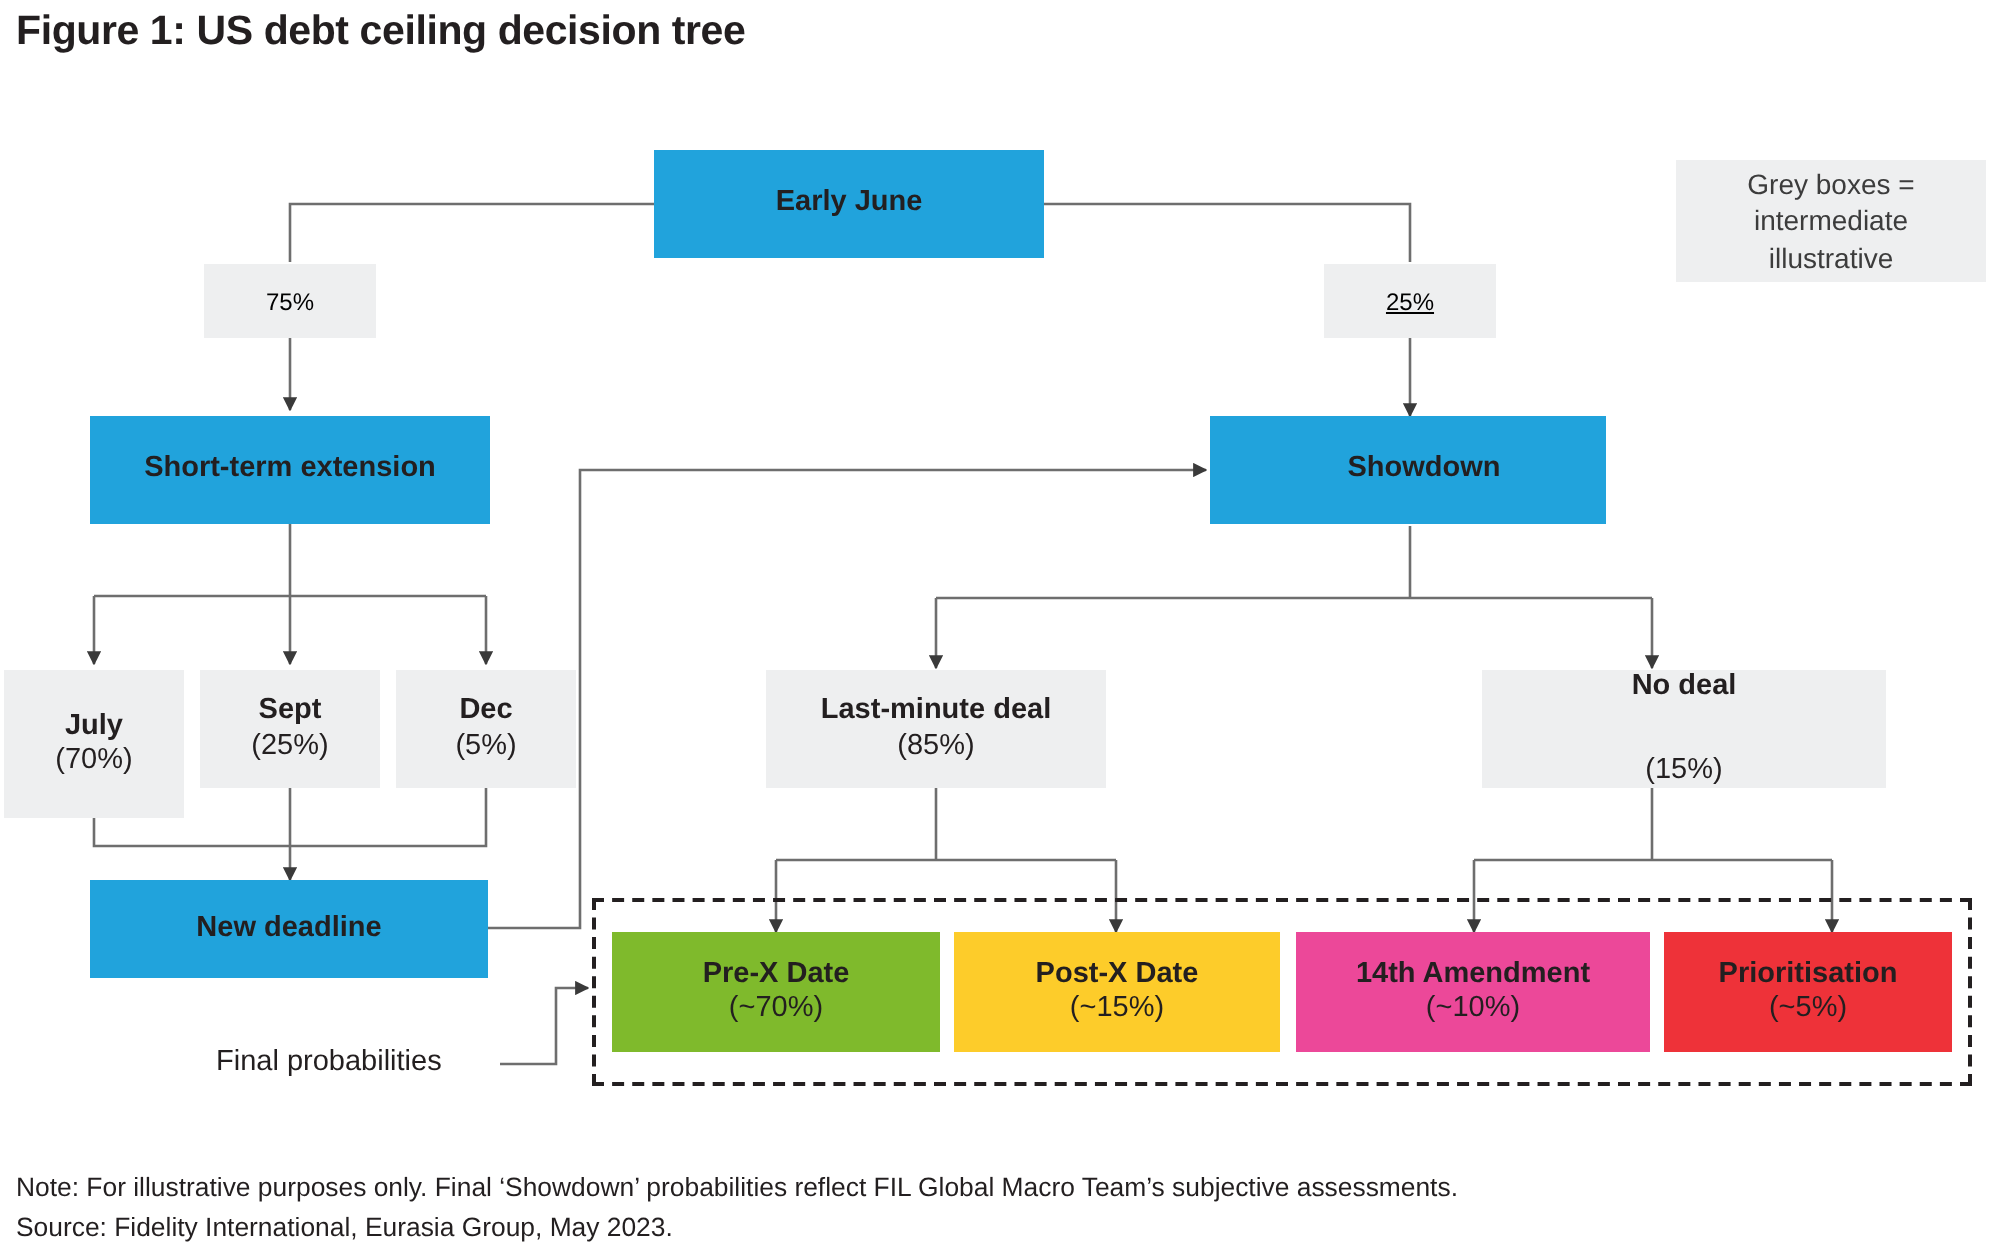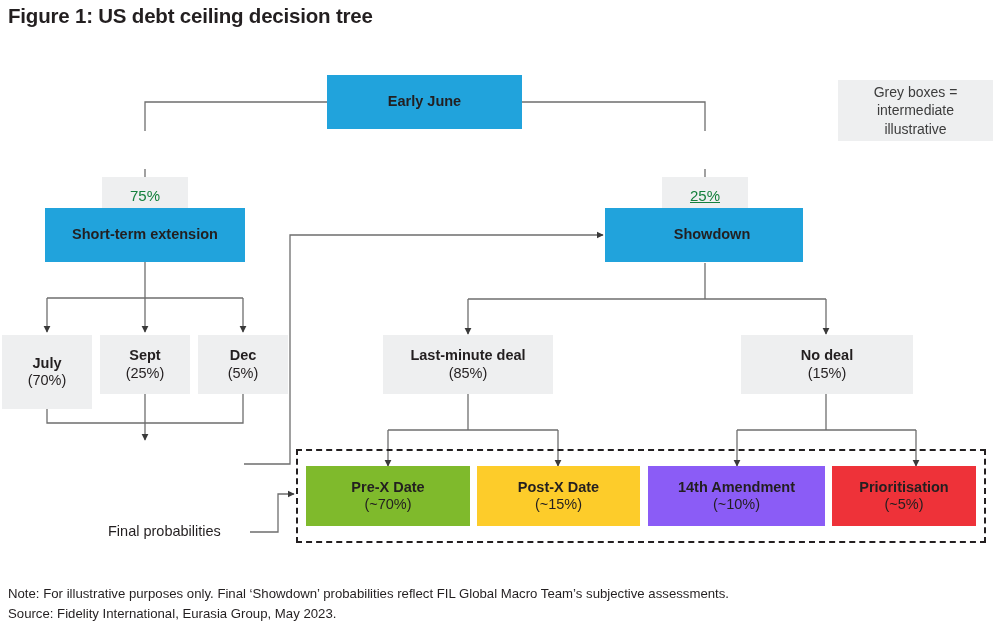--- a/index.html
+++ b/index.html
@@ -70,9 +70,8 @@
     display: flex;
     align-items: center;
     justify-content: center;
-    font-size: 15px;
-    color: #15803d;
-    margin-top: 45px;
+    font-size: 12px;
+    color: #000000;
   }
   #legend {
     position: absolute;

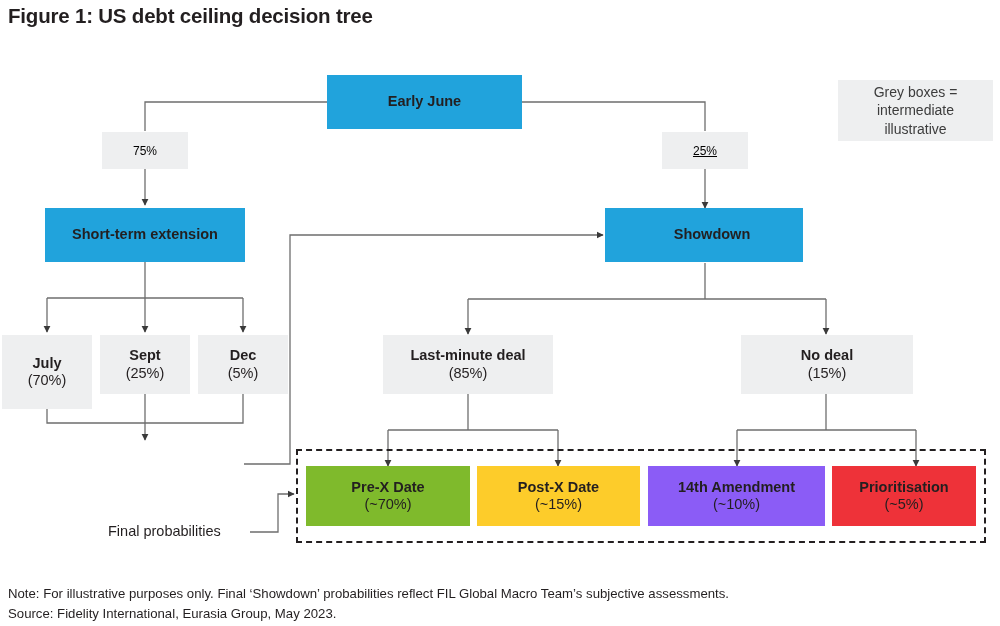--- a/index.html
+++ b/index.html
@@ -204,7 +204,7 @@
     <span class="pc">(85%)</span>
   </div>
 
-  <div class="node grey" style="left:741px; top:335px; width:172px; height:59px;">
+  <div class="node grey" style="left:741px; top:335px; width:202px; height:59px;justify-content:space-between;">
     <span class="nm">No deal</span>
     <span class="pc">(15%)</span>
   </div>

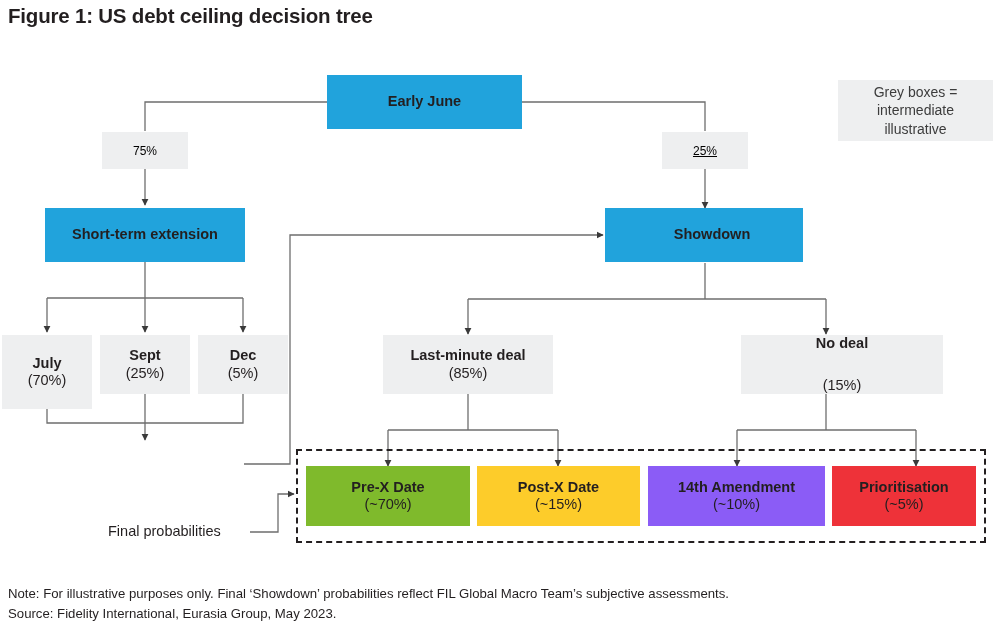--- a/index.html
+++ b/index.html
@@ -209,6 +209,9 @@
     <span class="pc">(15%)</span>
   </div>
 
+  <div class="node blue" style="left:45px; top:440px; width:199px; height:49px;">
+    <span class="nm">New deadline</span>
+  </div>
 
   <div class="node green" style="left:306px; top:466px; width:164px; height:60px;">
     <span class="nm">Pre-X Date</span>

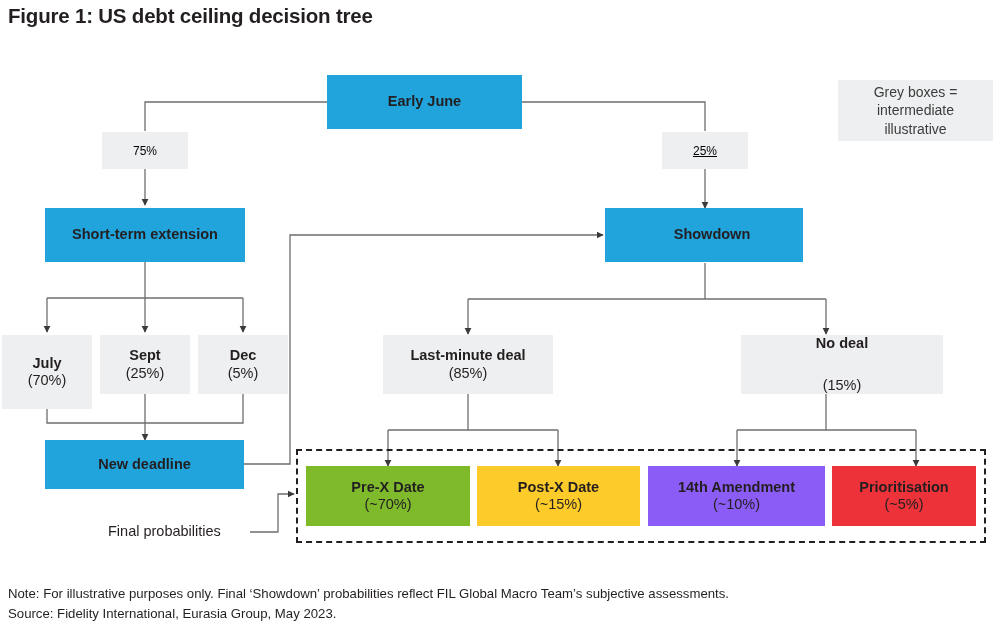--- a/index.html
+++ b/index.html
@@ -60,7 +60,7 @@
   .grey  { background: #eeeff0; }
   .green { background: #7fba2c; }
   .yellow{ background: #fdcc2a; }
-  .orange{ background: #8b5cf6; }
+  .orange{ background: #ec4899; }
   .red   { background: #ee3239; }
 
   .prob-pill {

